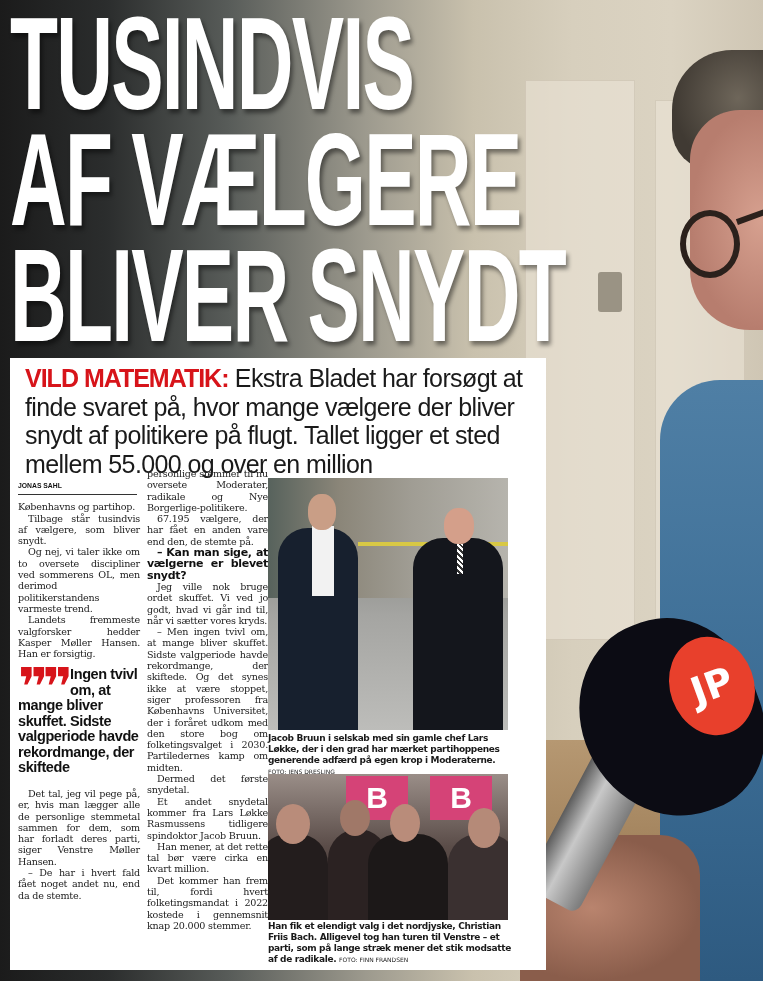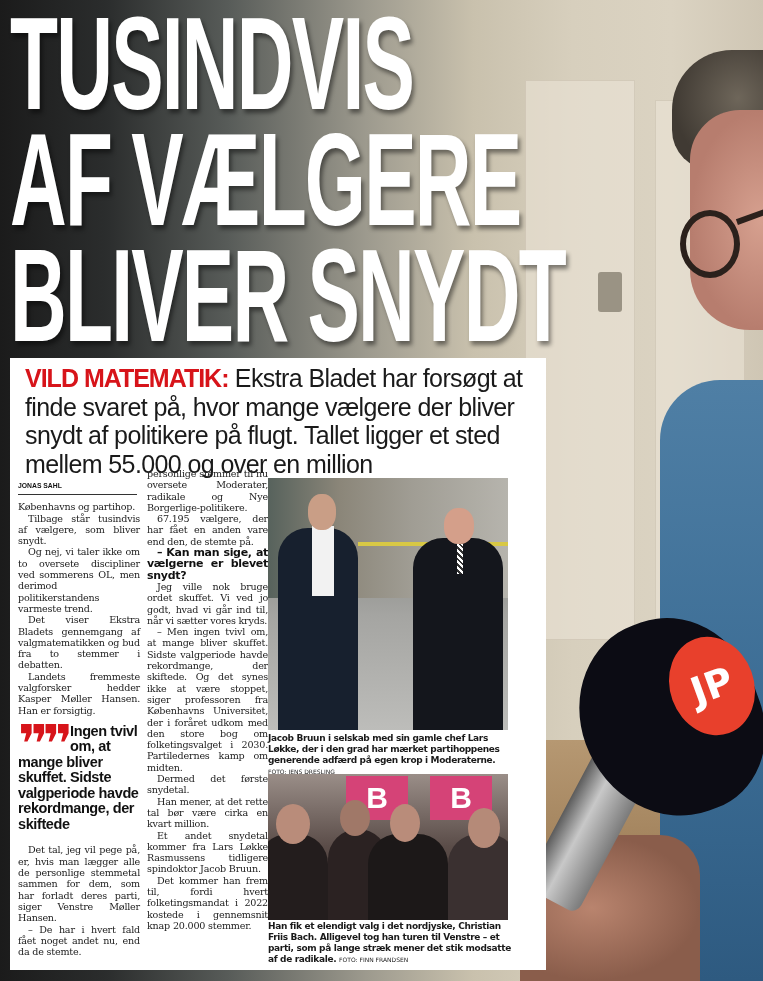--- a/index.html
+++ b/index.html
@@ -118,7 +118,6 @@
       <p class="noind">Københavns og partihop.</p>
       <p>Tilbage står tusindvis af vælgere, som bliver snydt.</p>
       <p>Og nej, vi taler ikke om to oversete discipliner ved sommerens OL, men derimod politikerstandens varmeste trend.</p>
-      <p>Det viser Ekstra Bladets gennemgang af valgmatematikken og bud fra to stemmer i debatten.</p>
       <p>Landets fremmeste valgforsker hedder Kasper Møller Hansen. Han er forsigtig.</p>
       <div class="pullquote">
         <span class="marks">❞❞</span>

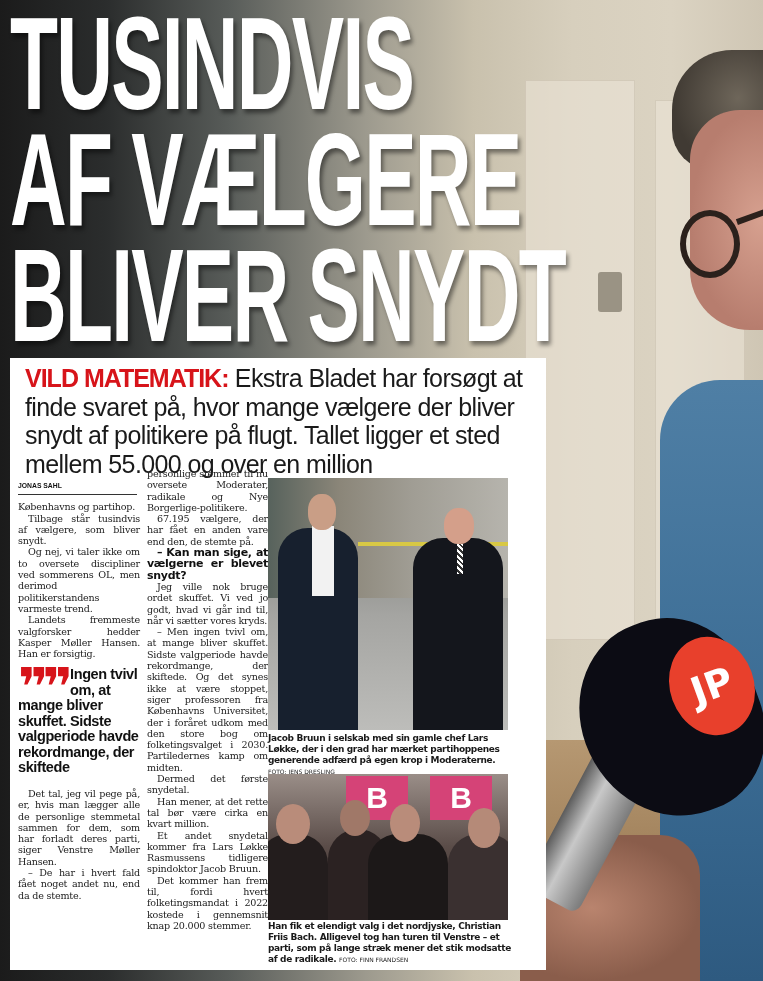--- a/index.html
+++ b/index.html
@@ -135,8 +135,8 @@
       <p>Jeg ville nok bruge ordet skuffet. Vi ved jo godt, hvad vi går ind til, når vi sætter vores kryds.</p>
       <p>– Men ingen tvivl om, at mange bliver skuffet. Sidste valgperiode havde rekordmange, der skiftede. Og det synes ikke at være stoppet, siger professoren fra Københavns Universitet, der i foråret udkom med den store bog om folketingsvalget i 2030. Partiledernes kamp om midten.</p>
       <p>Dermed det første snydetal.</p>
+      <p>Et andet snydetal kommer fra Lars Løkke Rasmussens tidligere spindoktor Jacob Bruun.</p>
       <p>Han mener, at det rette tal bør være cirka en kvart million.</p>
-      <p>Et andet snydetal kommer fra Lars Løkke Rasmussens tidligere spindoktor Jacob Bruun.</p>
       <p>Det kommer han frem til, fordi hvert folketingsmandat i 2022 kostede i gennemsnit knap 20.000 stemmer.</p>
 
     </div>

